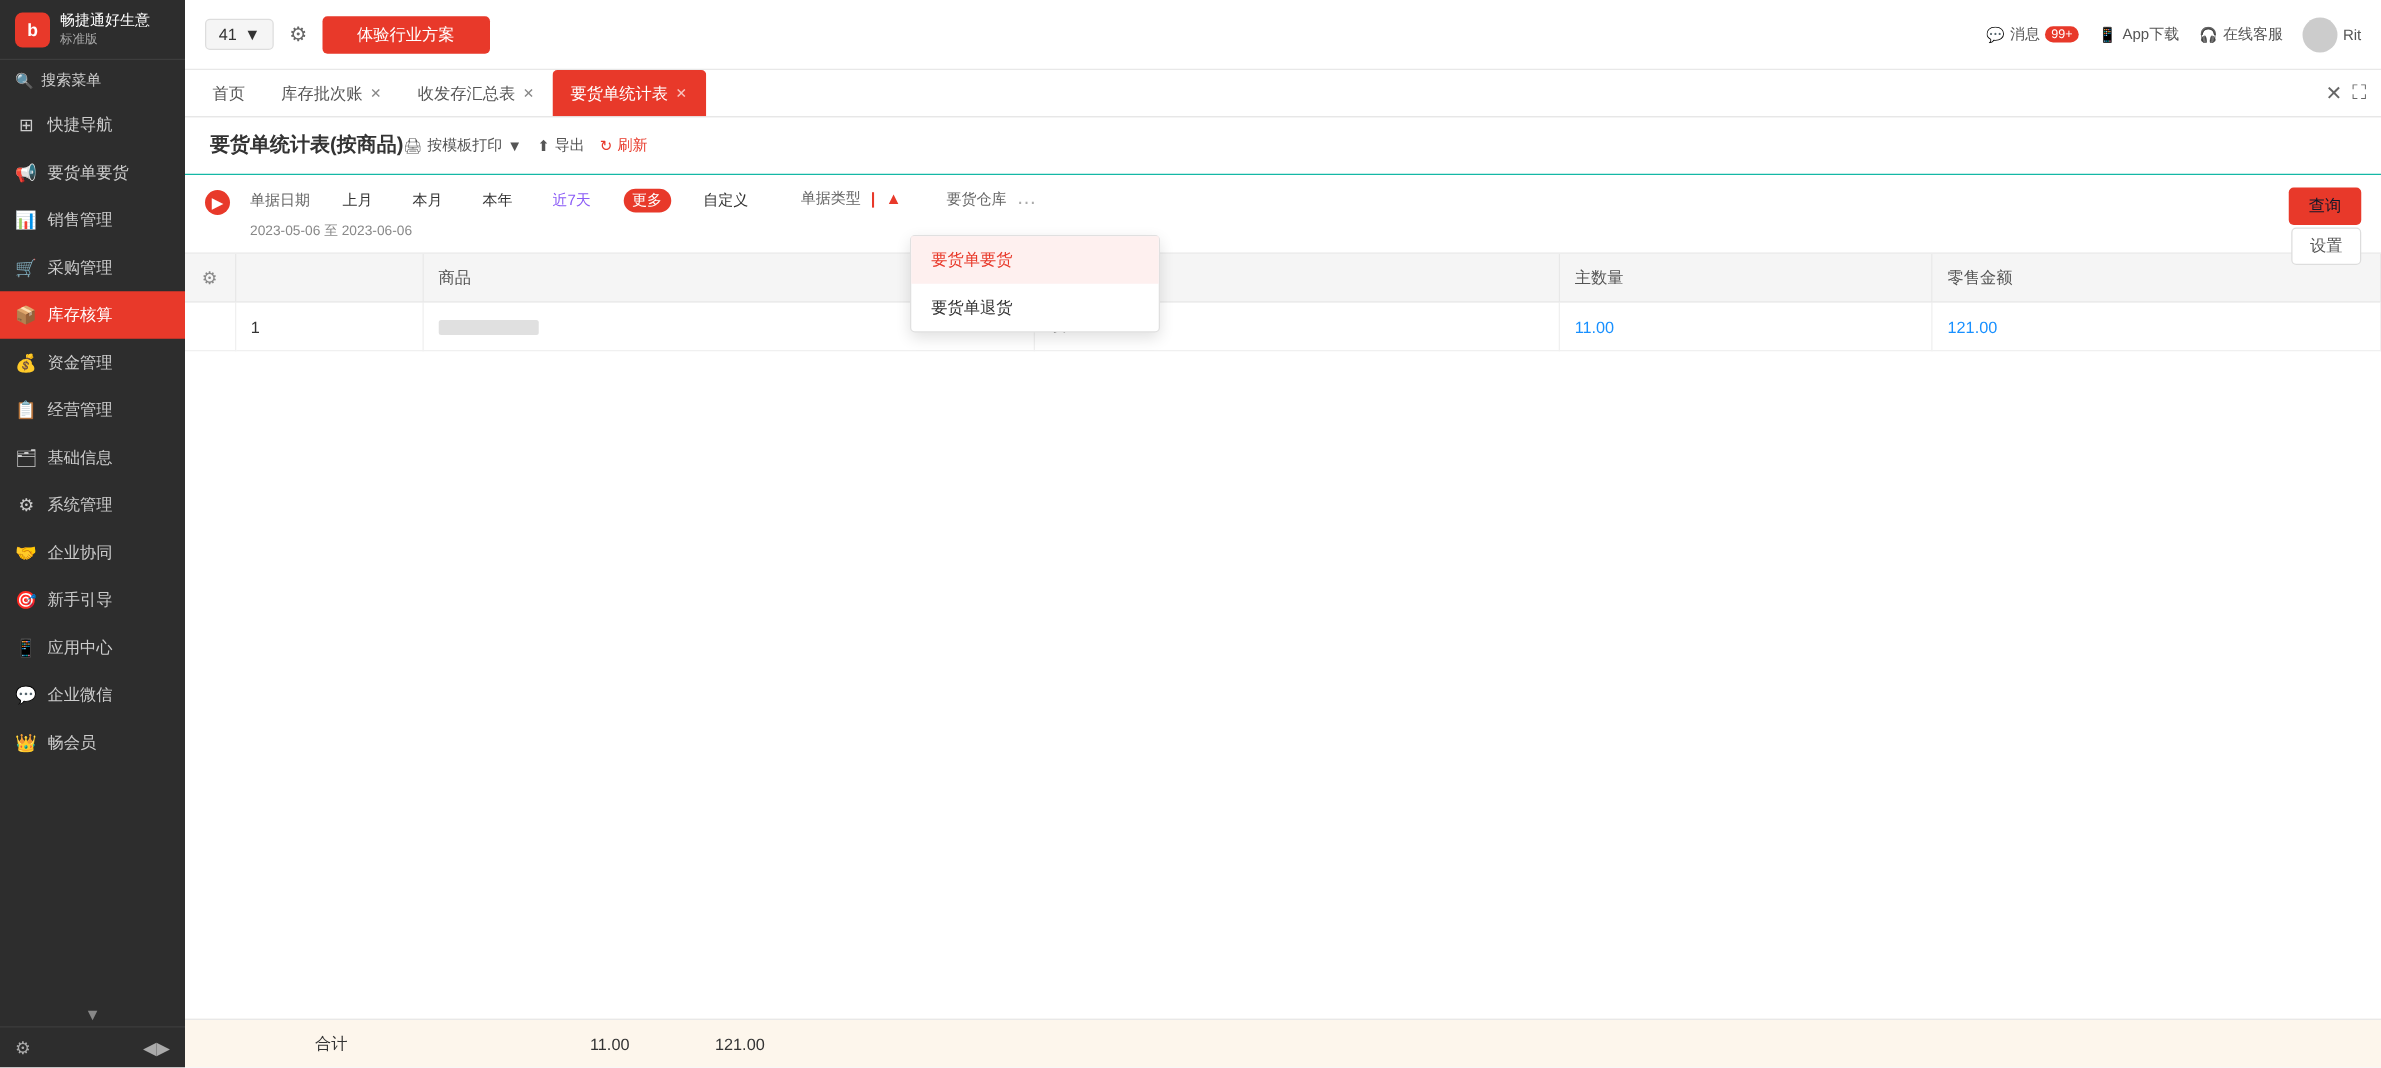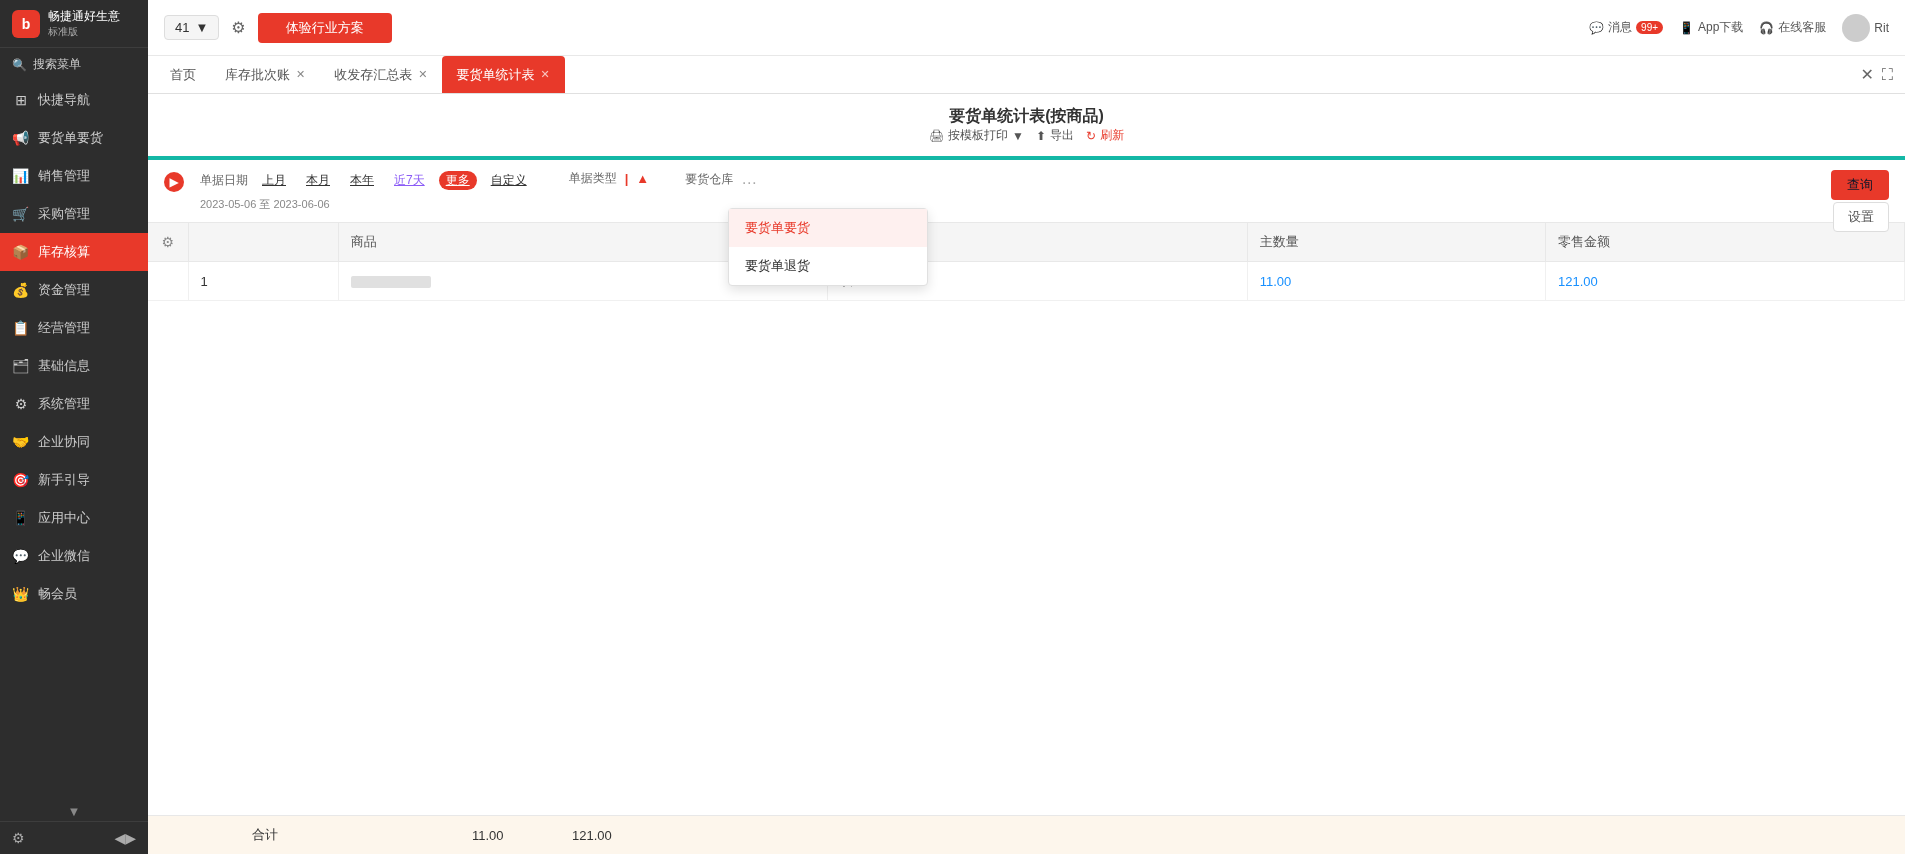--- a/index.html
+++ b/index.html
@@ -168,9 +168,8 @@
       padding: 12px 20px;
       display: flex;
       align-items: center;
-      justify-content: center;
-      border-bottom: 4px solid #14b8a6;
-      flex-direction: column;
+      justify-content: flex-start;
+      border-bottom: 1px solid #14b8a6;
     }
     .page-title { font-size: 16px; font-weight: bold; color: #333; }
 

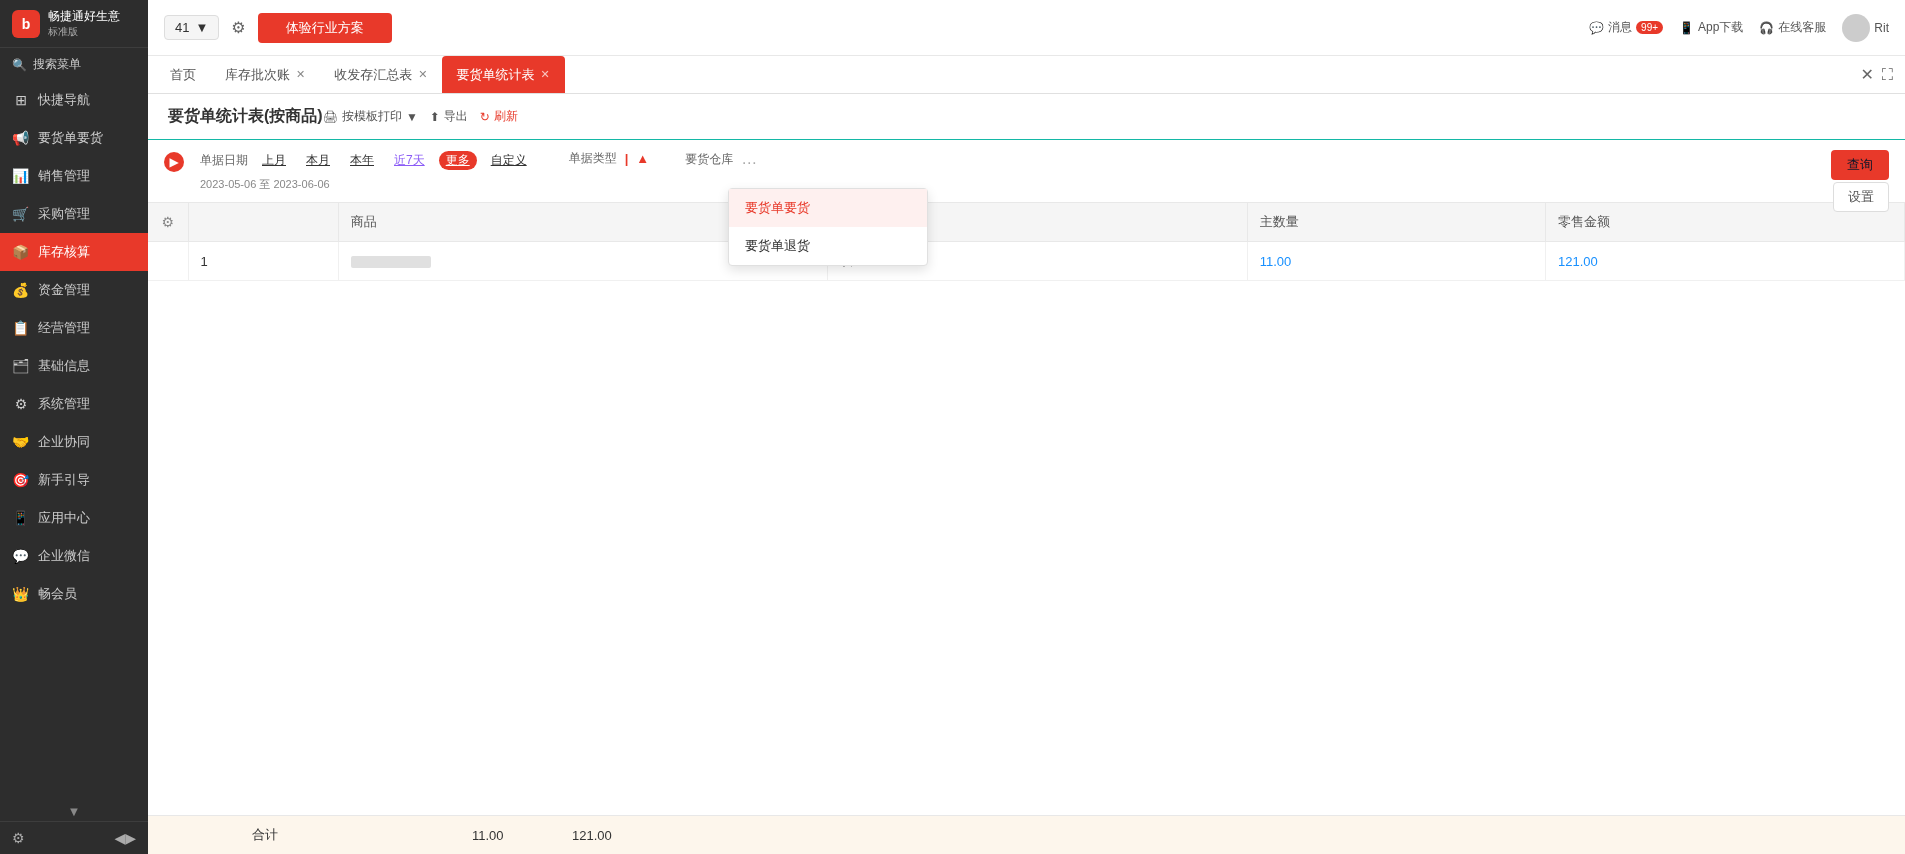--- a/index.html
+++ b/index.html
@@ -209,7 +209,7 @@
       margin-top: 2px;
       flex-shrink: 0;
     }
-    .filter-section { display: flex; align-items: center; gap: 8px; flex-wrap: wrap; }
+    .filter-section { display: flex; align-items: center; gap: 20px; flex-wrap: wrap; }
     .filter-label { color: #666; font-size: 12px; white-space: nowrap; }
     .date-btn {
       color: #333;

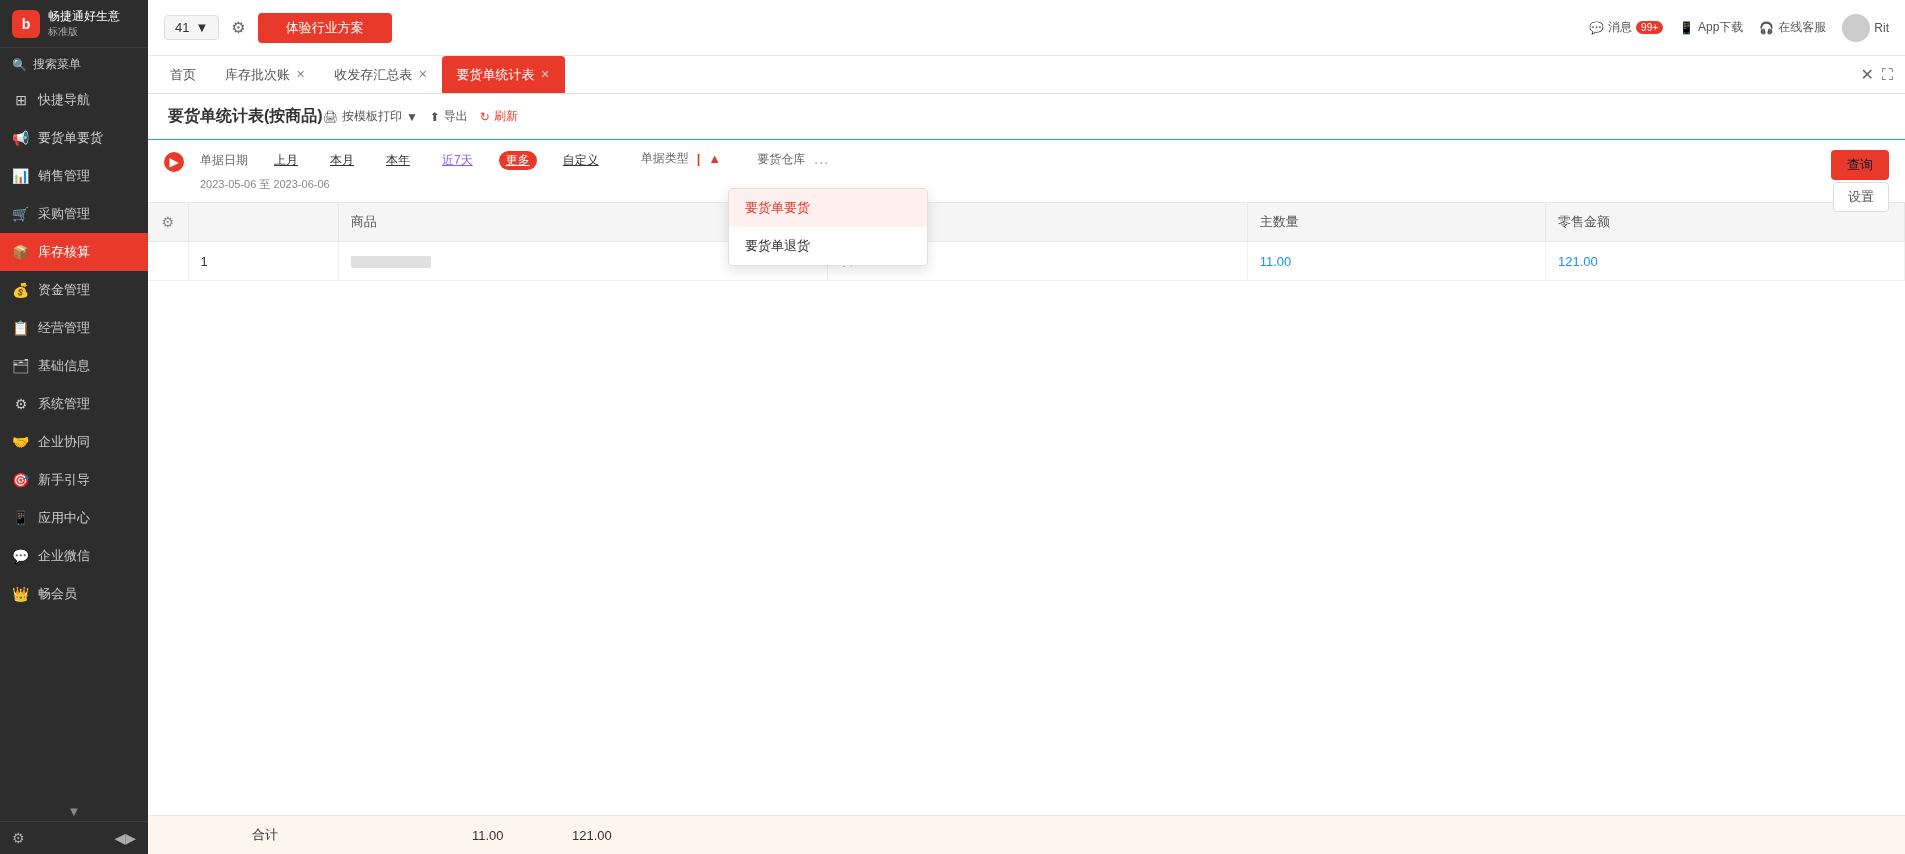--- a/index.html
+++ b/index.html
@@ -217,7 +217,6 @@
       cursor: pointer;
       padding: 2px 6px;
       border-radius: 2px;
-      text-decoration: underline;
     }
     .date-btn.active { color: #8b5cf6; }
     .date-btn.more {

